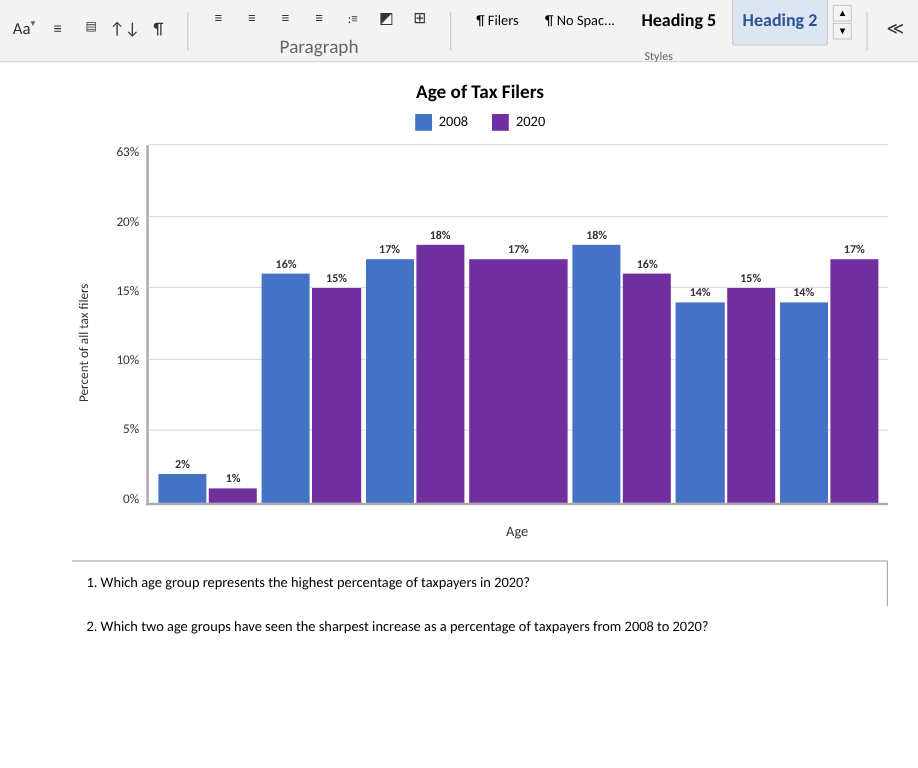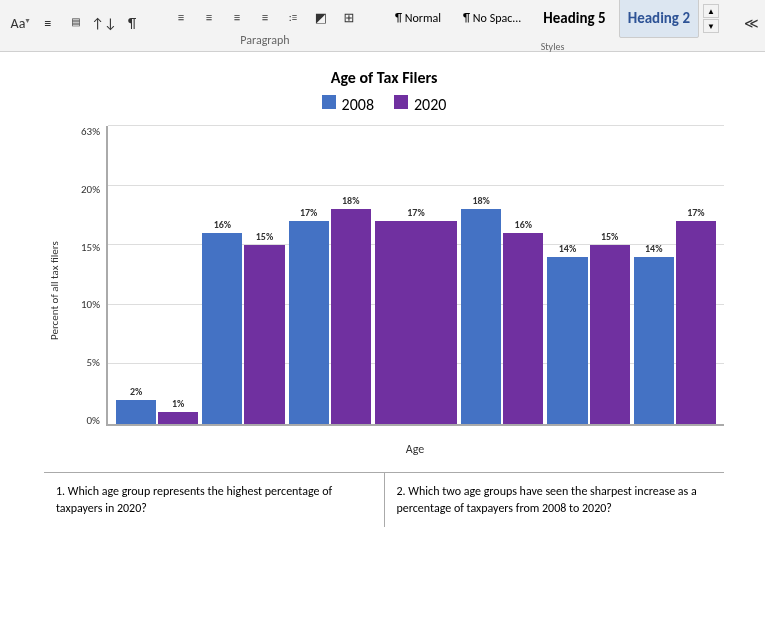--- a/index.html
+++ b/index.html
@@ -329,7 +329,7 @@
   <div class="paragraph-section">
     <div class="styles-section">
       <div class="style-item style-normal">
-        <span>¶ Normal</span>
+        <span>¶ Filers</span>
       </div>
       <div class="style-item style-nospace">
         <span>¶ No Spac...</span>

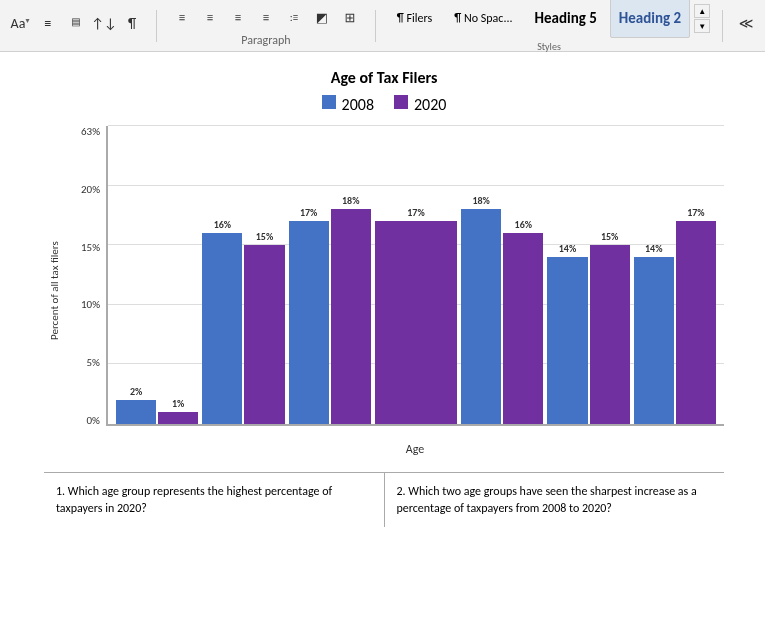--- a/index.html
+++ b/index.html
@@ -76,7 +76,7 @@
       align-items: center;
     }
     .paragraph-label {
-      font-size: 12px;
+      font-size: 16px;
       color: #666;
       margin-top: 2px;
     }

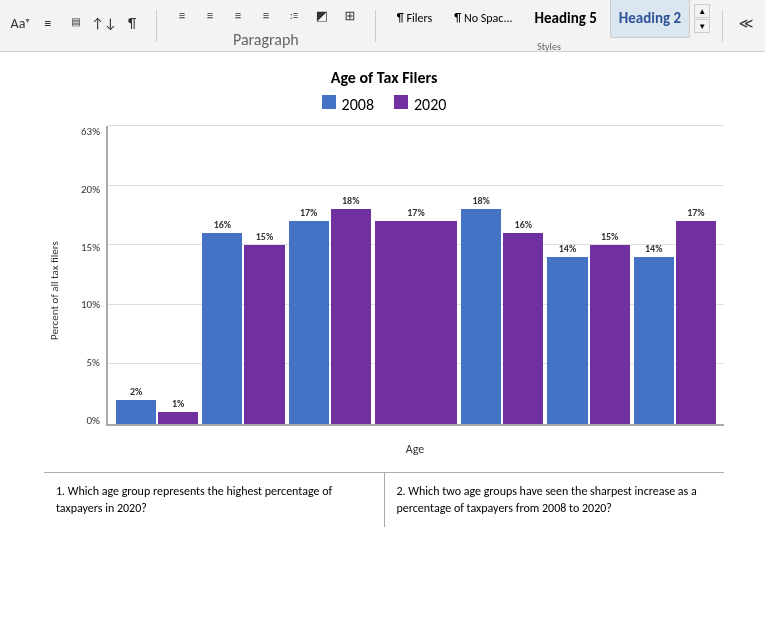--- a/index.html
+++ b/index.html
@@ -129,7 +129,7 @@
 
     
     .content-area {
-      padding: 16px 44px;
+      padding: 16px 60px;
       background: white;
     }
 

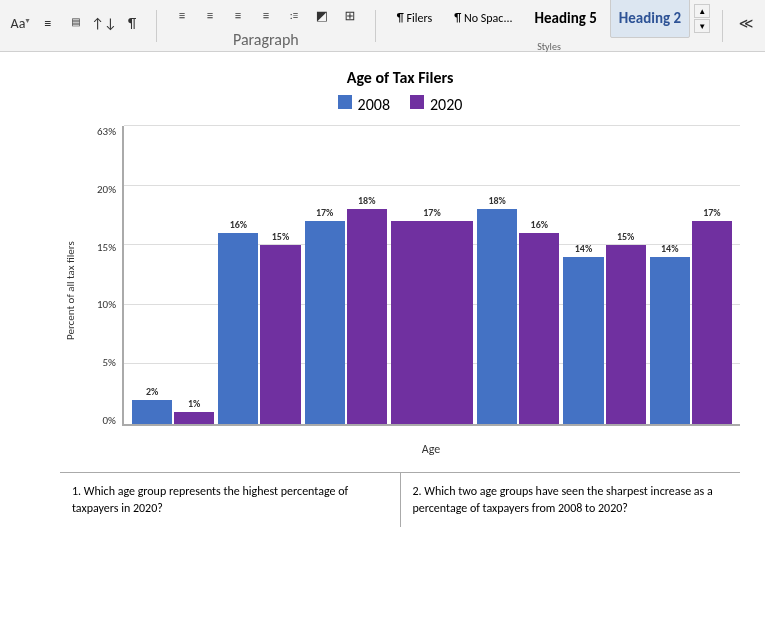--- a/index.html
+++ b/index.html
@@ -153,9 +153,9 @@
     }
     .legend-item {
       display: flex;
-      align-items: flex-start;
+      align-items: flex-end;
       gap: 6px;
-      font-size: 16px;
+      font-size: 12px;
     }
     .legend-box {
       width: 14px;

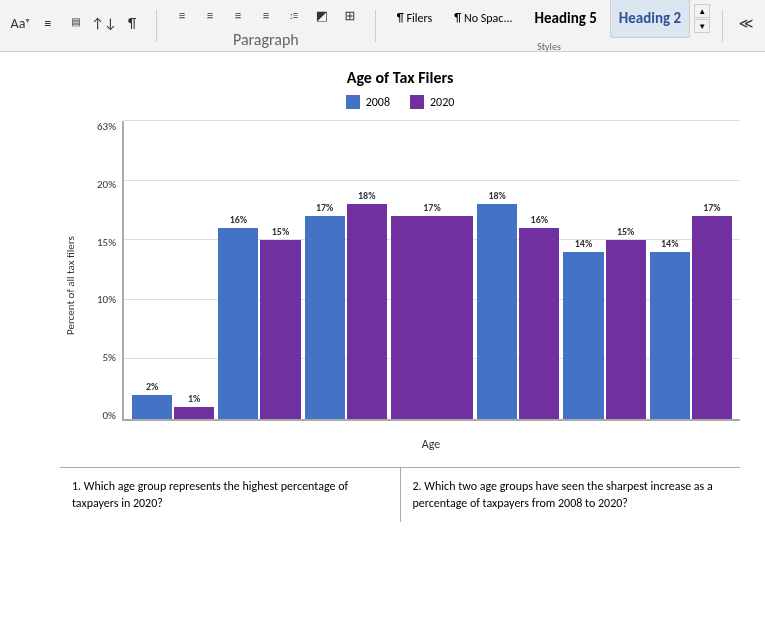--- a/index.html
+++ b/index.html
@@ -279,6 +279,7 @@
       display: flex;
       border-top: 1px solid #aaa;
       margin-top: 16px;
+      flex-direction: column;
     }
     .question-cell {
       flex: 1;

